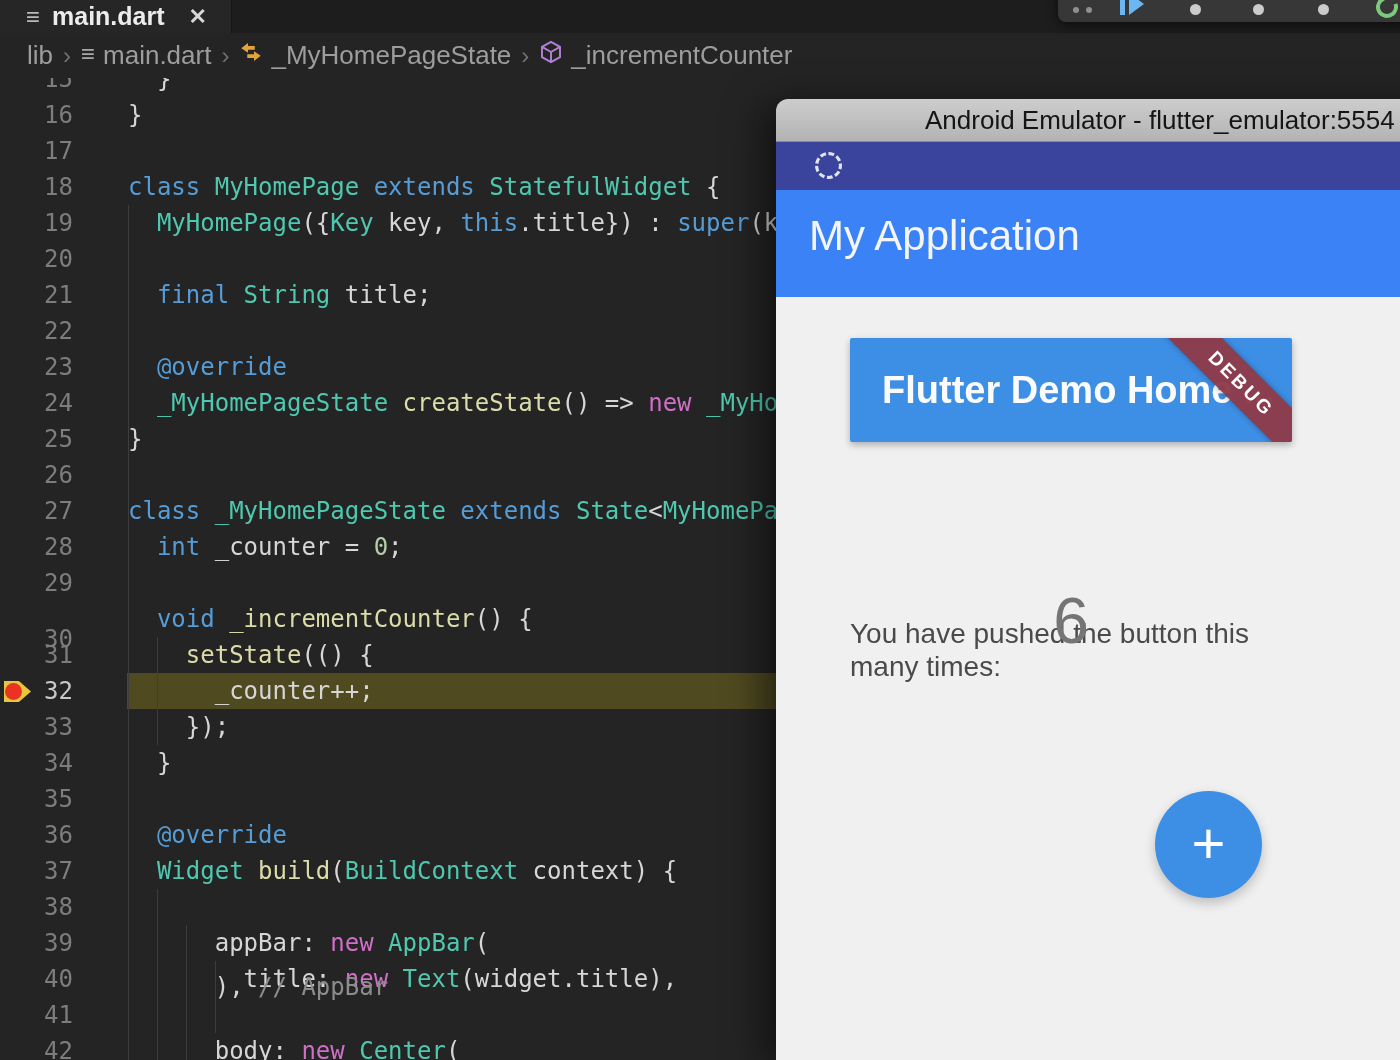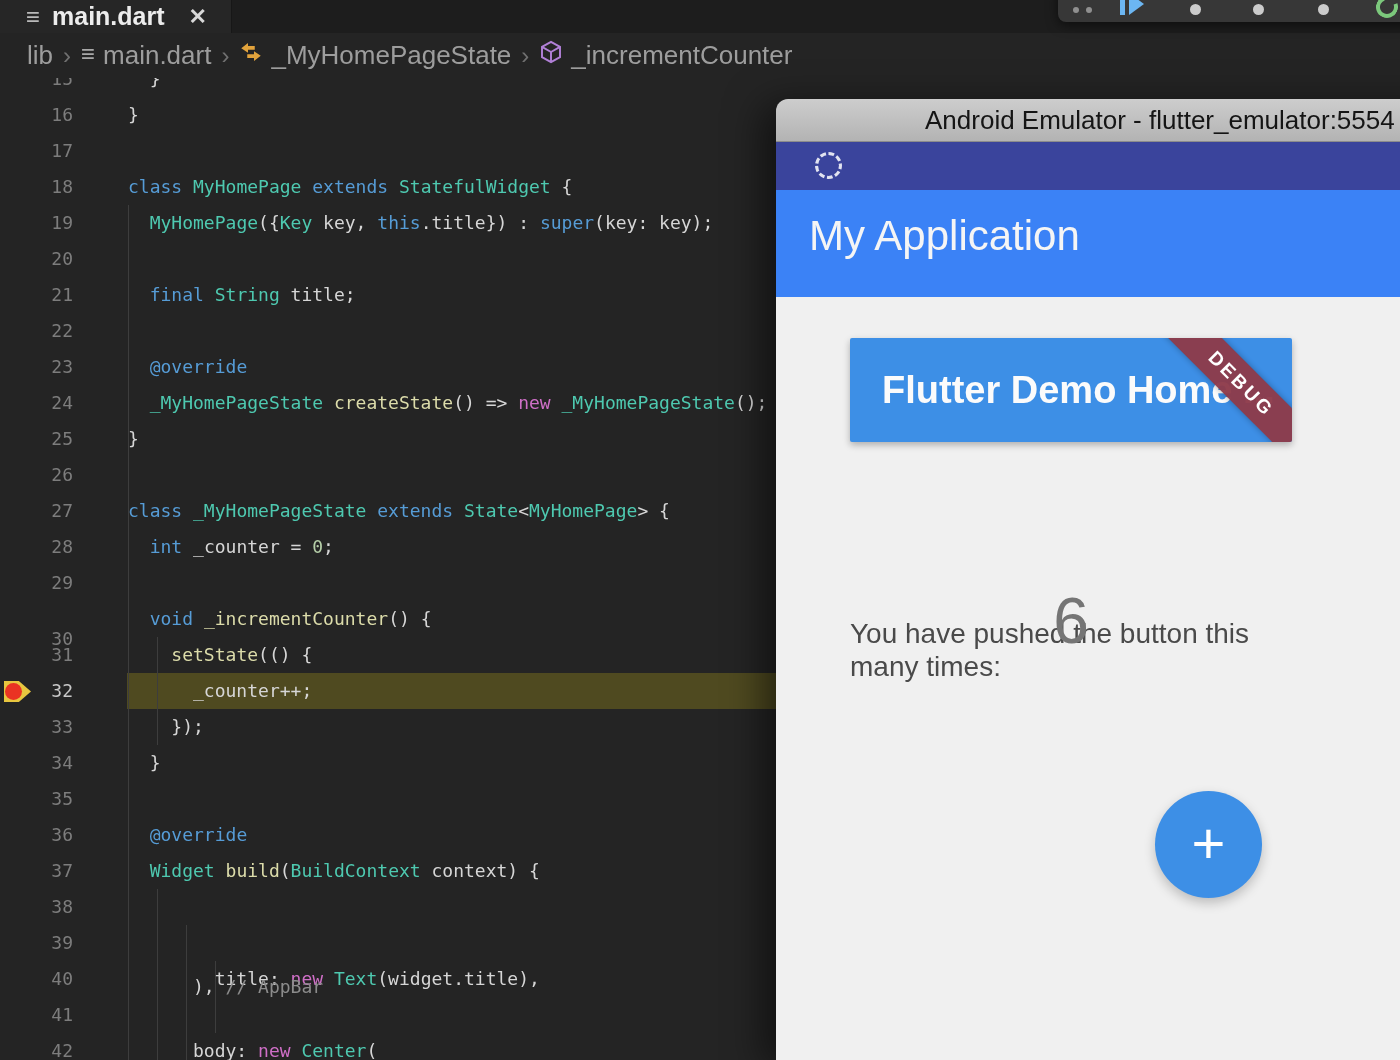--- a/index.html
+++ b/index.html
@@ -29,7 +29,7 @@
   
   .editor {
     position:absolute; left:0; top:78px; width:1400px; height:982px; overflow:hidden;
-    font-family:"DejaVu Sans Mono", monospace; font-size:18px; line-height:36px;
+    font-family:"DejaVu Sans Mono", monospace; font-size:24px; line-height:36px;
   }
   .line-highlight { position:absolute; left:127px; width:1273px; height:36px; background:#4f4a20; }
   .indent-guide { position:absolute; width:1px; background:#3d3d3d; }

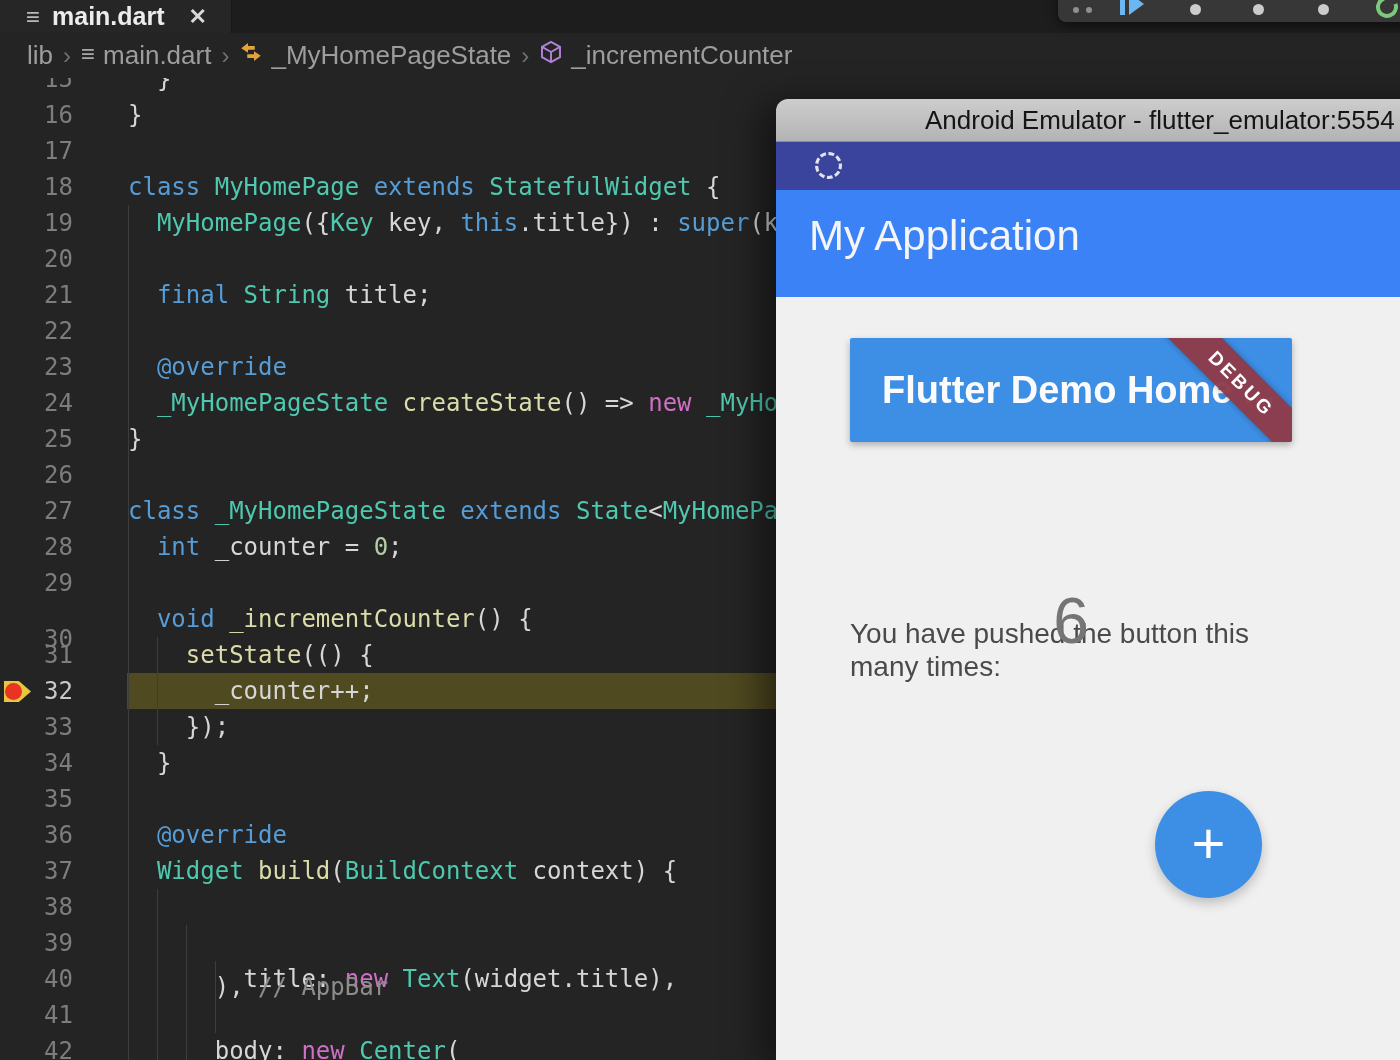--- a/index.html
+++ b/index.html
@@ -206,6 +206,7 @@
       <div class="code-line" style="top: 775px;"><span class="tok-pln">  </span><span class="tok-cls">Widget</span><span class="tok-pln"> </span><span class="tok-fn">build</span><span class="tok-pln">(</span><span class="tok-cls">BuildContext</span><span class="tok-pln"> context) {</span></div>
       <div class="gutter-num" style="top: 811px;">38</div>
       <div class="gutter-num" style="top: 847px;">39</div>
+      <div class="code-line" style="top: 847px;"><span class="tok-pln">      appBar: </span><span class="tok-kw2">new</span><span class="tok-pln"> </span><span class="tok-cls">AppBar</span><span class="tok-pln">(</span></div>
       <div class="gutter-num" style="top: 883px;">40</div>
       <div class="code-line" style="top: 883px;"><span class="tok-pln">        title: </span><span class="tok-kw2">new</span><span class="tok-pln"> </span><span class="tok-cls">Text</span><span class="tok-pln">(widget.title),</span></div>
       <div class="gutter-num" style="top: 919px;">41</div>

